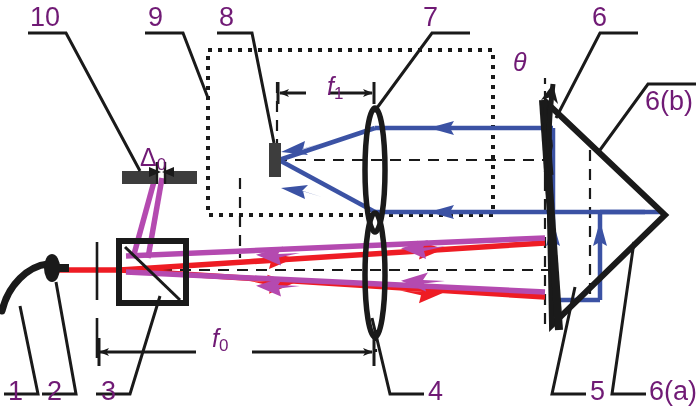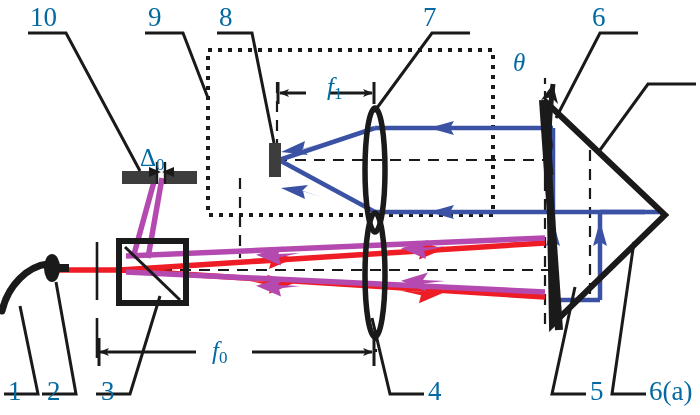--- a/index.html
+++ b/index.html
@@ -13,8 +13,8 @@
   #stage svg{position:absolute;left:0;top:0;}
   .lbl{
     position:absolute;
-    font-family:Liberation Serif, serif;
-    color:#0369a1;
+    font-family:Liberation Sans, sans-serif;
+    color:#701a75;
     white-space:nowrap;
     line-height:1;
     user-select:none;

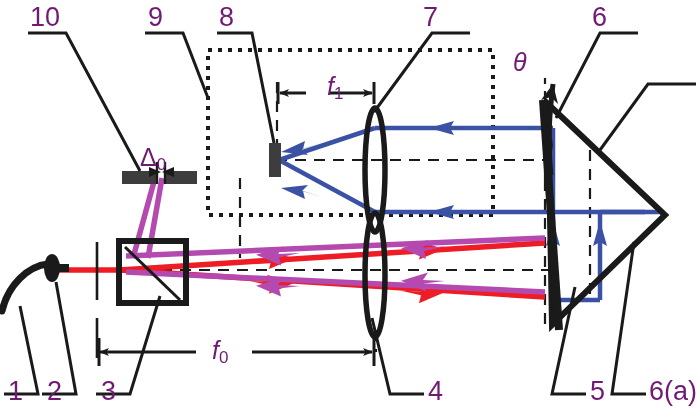--- a/index.html
+++ b/index.html
@@ -224,6 +224,7 @@
 <span class="lbl num" style="left:219px;top:4px;">8</span>
 <span class="lbl num" style="left:423px;top:4px;">7</span>
 <span class="lbl num" style="left:592px;top:4px;">6</span>
+<span class="lbl num" style="left:645px;top:88px;">6(b)</span>
 
 <span class="lbl num" style="left:8px;top:378px;">1</span>
 <span class="lbl num" style="left:47px;top:378px;">2</span>

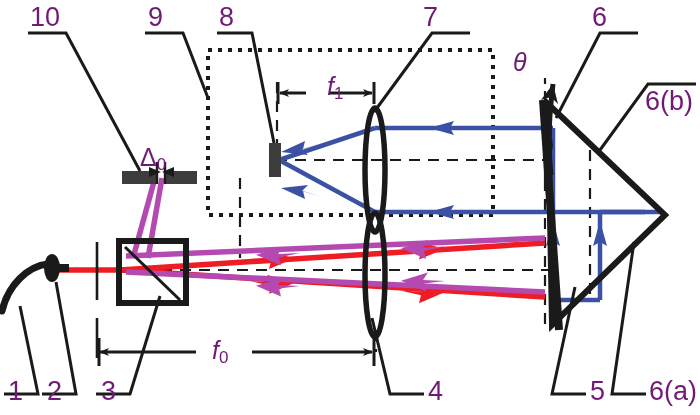--- a/index.html
+++ b/index.html
@@ -233,7 +233,7 @@
 <span class="lbl num" style="left:590px;top:378px;">5</span>
 <span class="lbl num" style="left:649px;top:378px;">6(a)</span>
 
-<span class="lbl" style="left:212px;top:338px;"><i class="sym">f</i><span class="sub">0</span></span>
+<span class="lbl" style="left:212px;top:326px;"><i class="sym">f</i><span class="sub">0</span></span>
 
 <span class="lbl" style="left:316px;top:74px;margin-left:11px;"><i class="sym">f</i><span class="sub">1</span></span>
 

